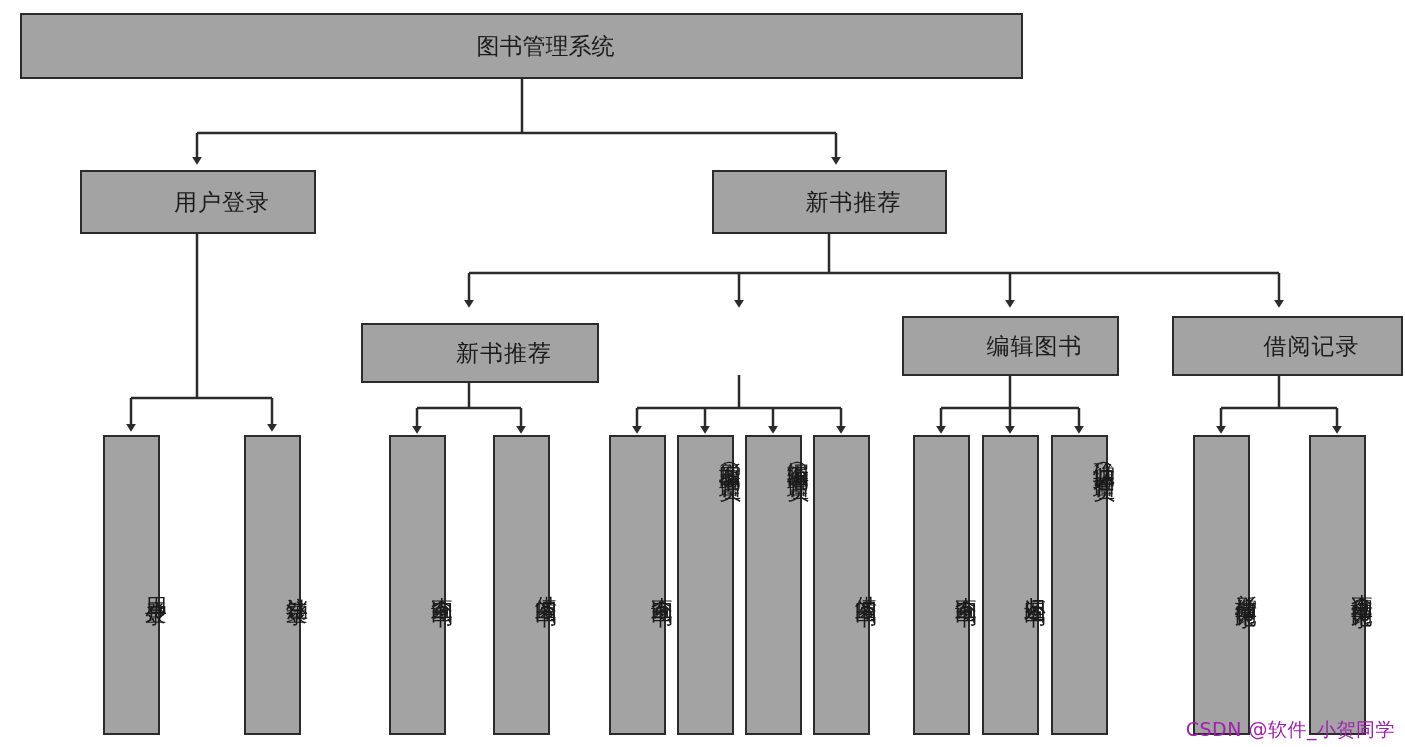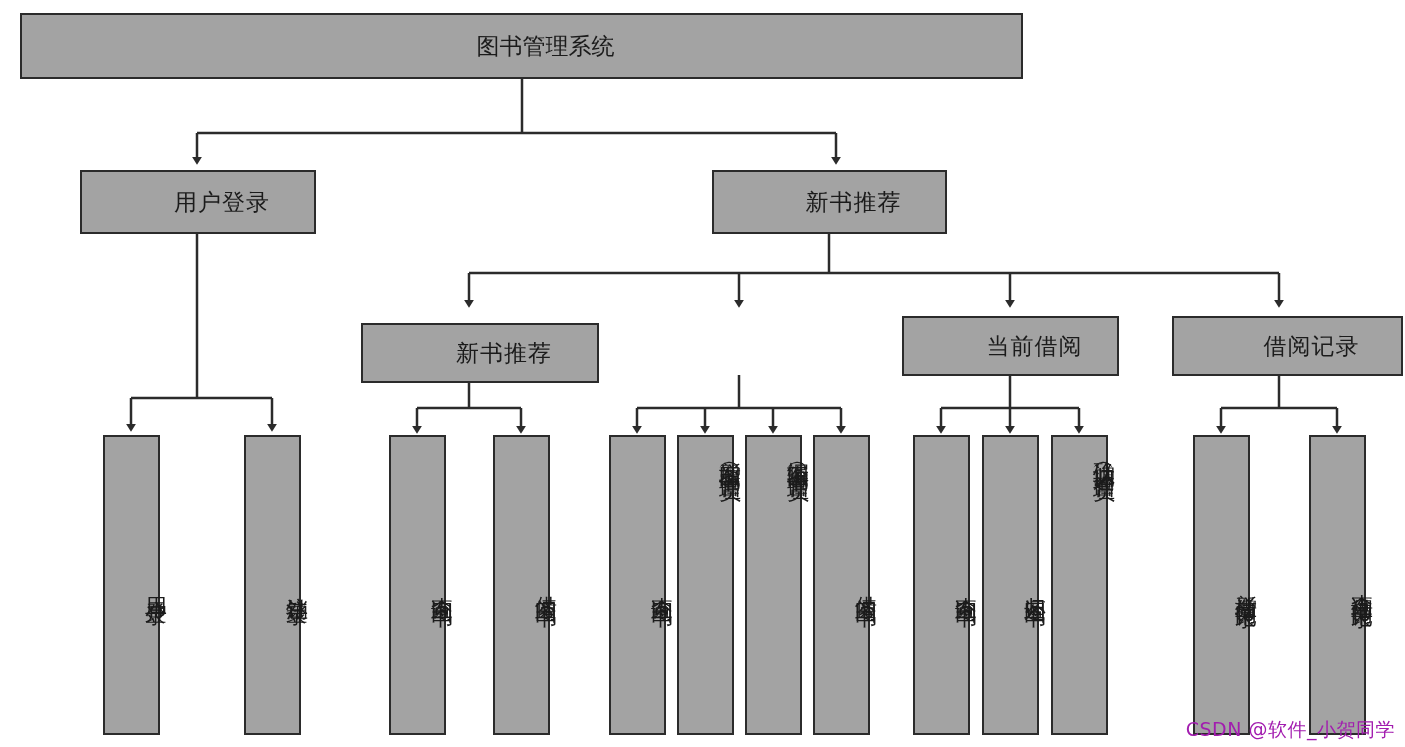--- a/index.html
+++ b/index.html
@@ -140,7 +140,7 @@
     <span>新书推荐</span>
   </div>
   <div class="node h" style="left:902px; top:316px; width:217px; height:60px;">
-    <span>当前借阅</span>
+    <span>编辑图书</span>
   </div>
   <div class="node h" style="left:1172px; top:316px; width:231px; height:60px;">
     <span>借阅记录</span>

